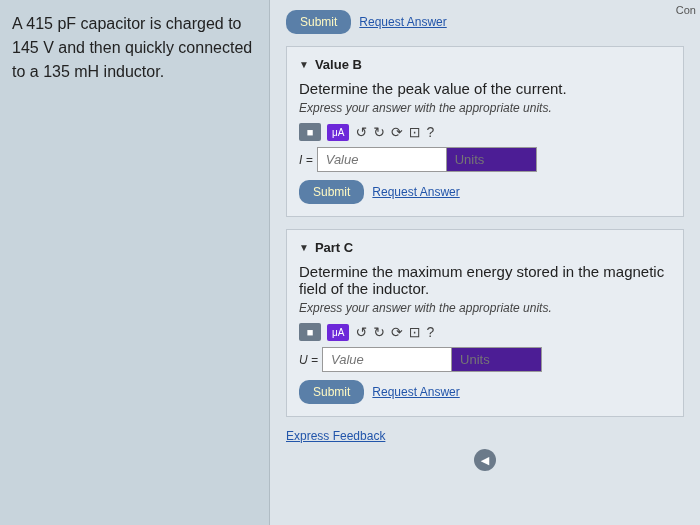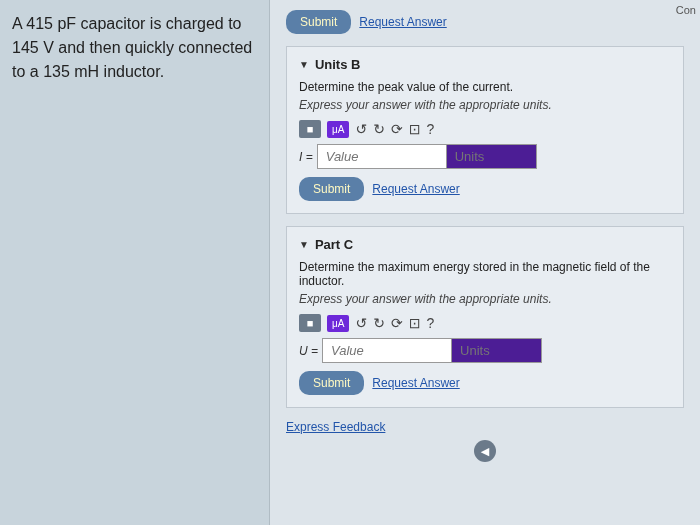--- a/index.html
+++ b/index.html
@@ -227,7 +227,7 @@
   <div class="section">
     <div class="section-header">
       <span class="arrow-icon">▼</span>
-      <span class="part-label">Units B</span>
+      <span class="part-label">Value B</span>
     </div>
     <div class="section-desc">Determine the peak value of the current.</div>
     <div class="section-note">Express your answer with the appropriate units.</div>

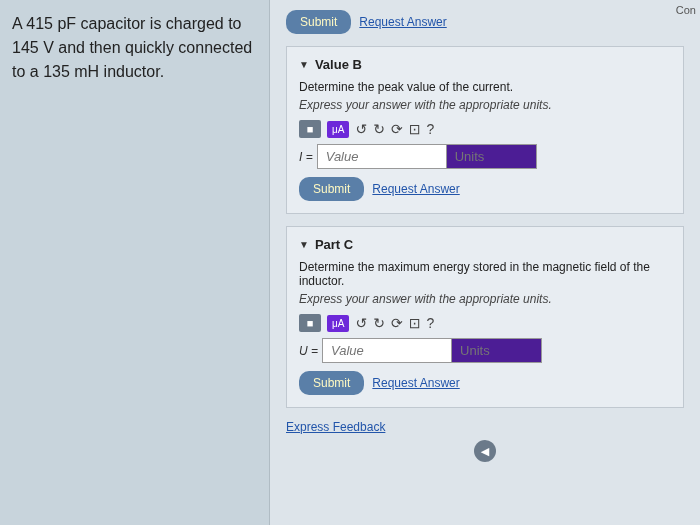--- a/index.html
+++ b/index.html
@@ -97,7 +97,7 @@
     }
 
     .section-desc {
-      font-size: 12px;
+      font-size: 15px;
       color: #222;
       margin-bottom: 4px;
     }

